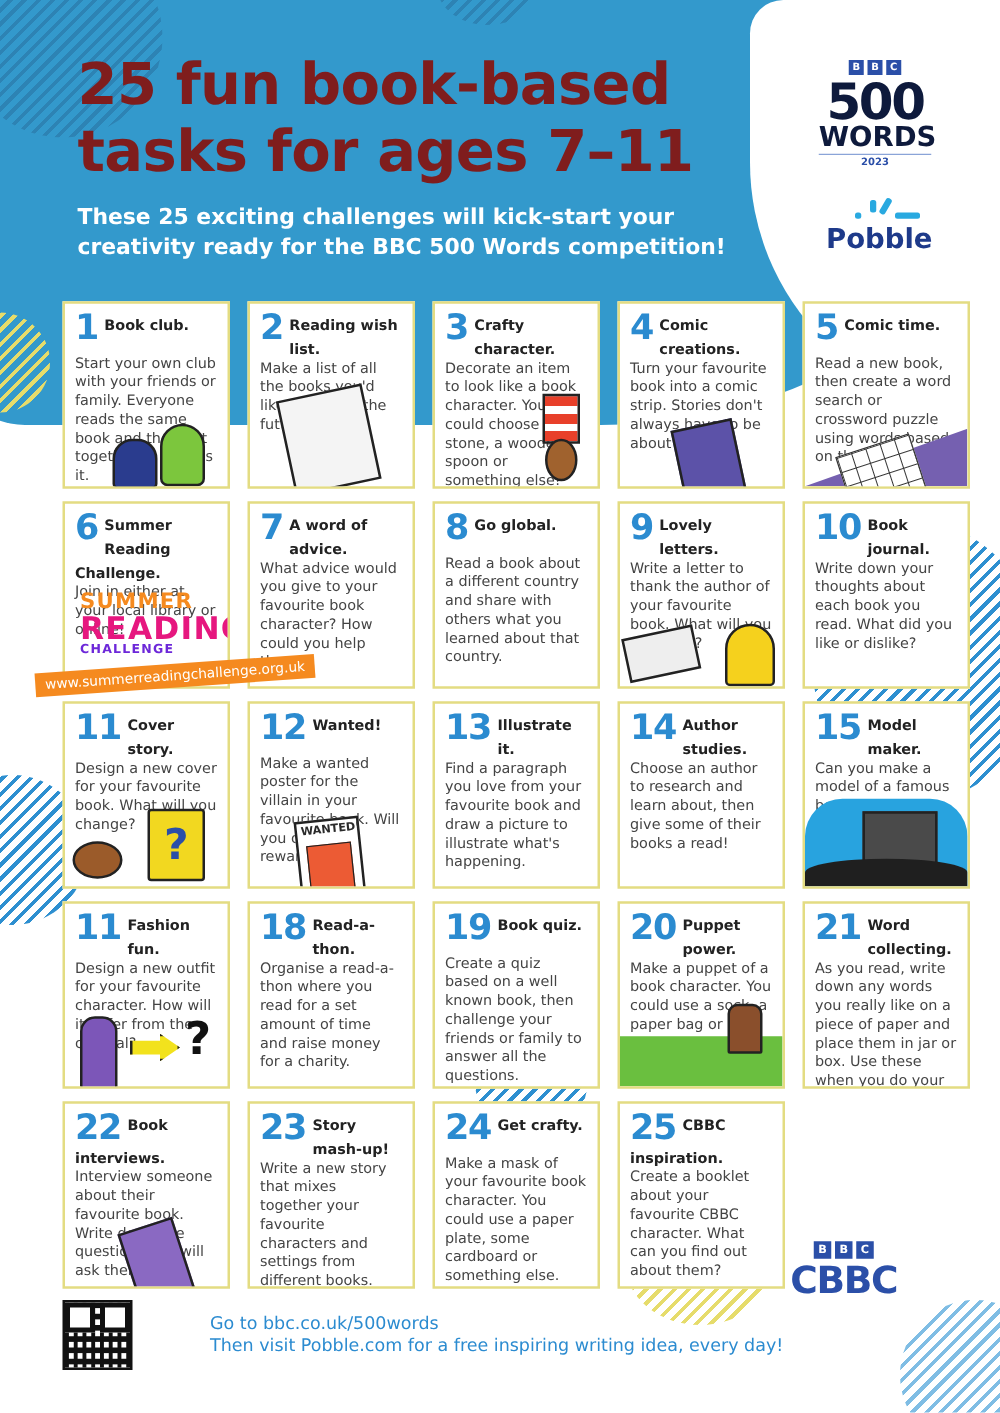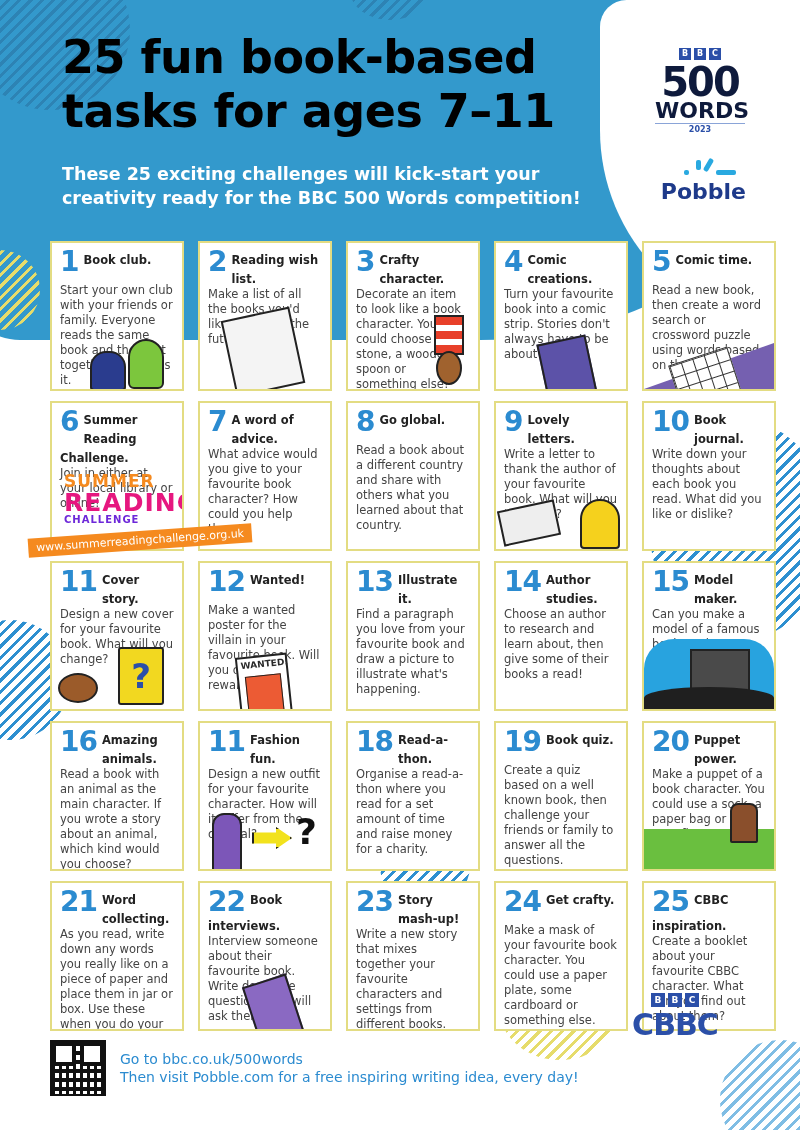--- a/index.html
+++ b/index.html
@@ -32,8 +32,8 @@
   .stripe.s8 { left: 720px; top: 1040px; width: 120px; height: 120px; --sc: #7fbde4; }
 
   .title {
-    position: absolute; left: 62px; top: 30px; width: 560px;
-    color: #000000; font-weight: bold; font-size: 46px; line-height: 54px;
+    position: absolute; left: 62px; top: 40px; width: 560px;
+    color: #7f1d1d; font-weight: bold; font-size: 46px; line-height: 54px;
     letter-spacing: -0.5px;
   }
   .subtitle {

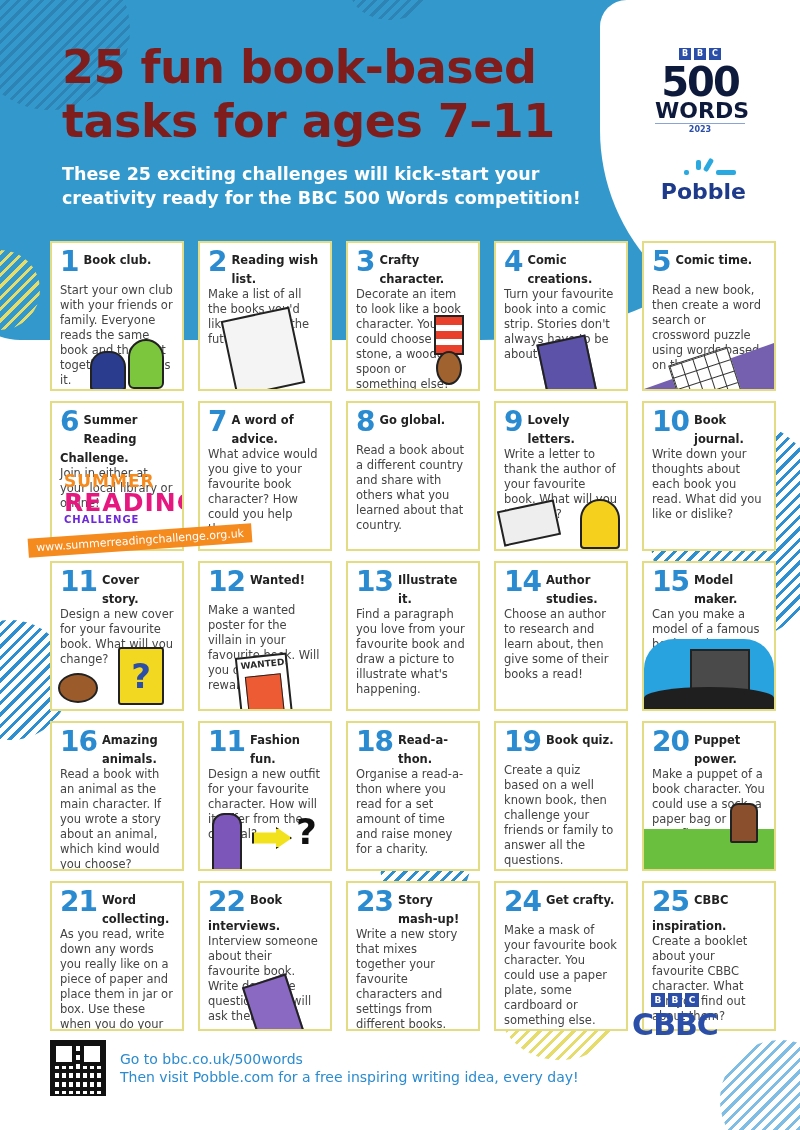--- a/index.html
+++ b/index.html
@@ -276,10 +276,6 @@
     <div class="illus ill-hill"></div>
   </div>
 
-  <div class="card">
-    <div class="head"><span class="num">16</span><span class="task-title">Amazing animals.</span></div>
-    <div class="body">Read a book with an animal as the main character. If you wrote a story about an animal, which kind would you choose?</div>
-  </div>
 
   <div class="card">
     <div class="head"><span class="num">11</span><span class="task-title">Fashion fun.</span></div>

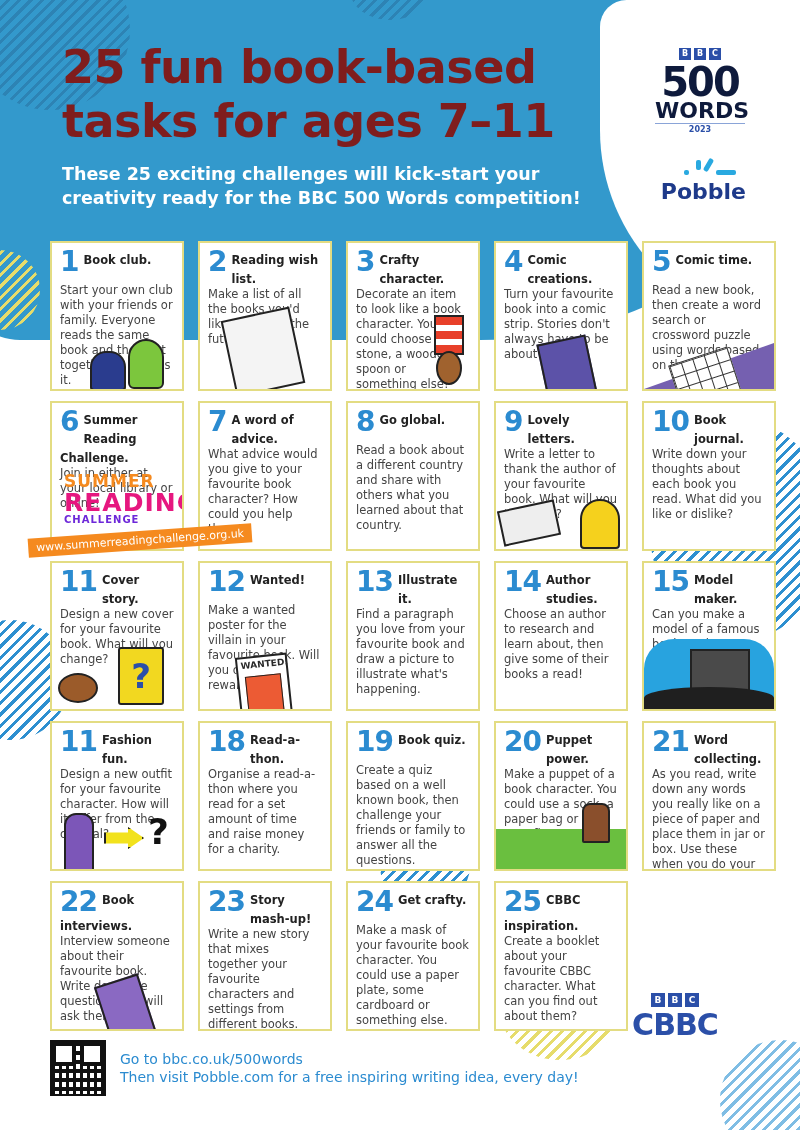--- a/index.html
+++ b/index.html
@@ -131,7 +131,7 @@
   }
   .qr::before { left: 0; top: 0; }
   .qr::after { right: 0; top: 0; }
-  .footer-text { color: #2b8bd0; font-size: 14px; line-height: 18px; }
+  .footer-text { color: #2b8bd0; font-size: 14px; line-height: 18px; margin-left: 48px; }
 </style>
 </head>
 <body>

